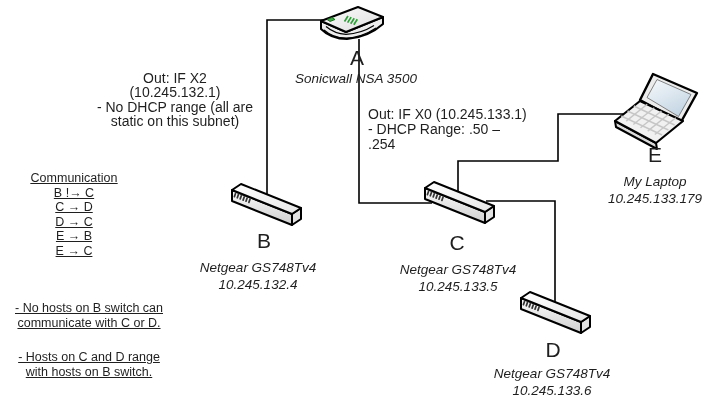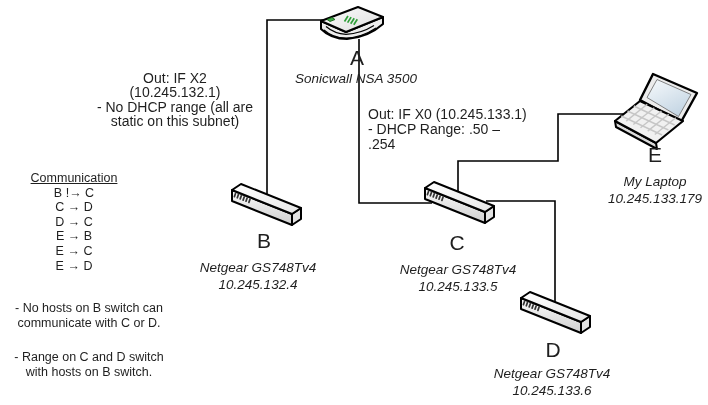--- a/index.html
+++ b/index.html
@@ -12,7 +12,7 @@
   .letter{font-size:21px;line-height:22px;}
   .devlabel{font-size:13.5px;line-height:17px;font-style:italic;}
   .ann{font-size:14px;line-height:14.4px;}
-  .comm{font-size:12.5px;line-height:14.6px;}
+  .comm{font-size:12.5px;line-height:14.6px;text-decoration:underline;}
   .comm-title{text-decoration:underline;}
   .links{left:0;top:0;}
   .links polyline{fill:none;stroke:#000;stroke-width:1.6;}

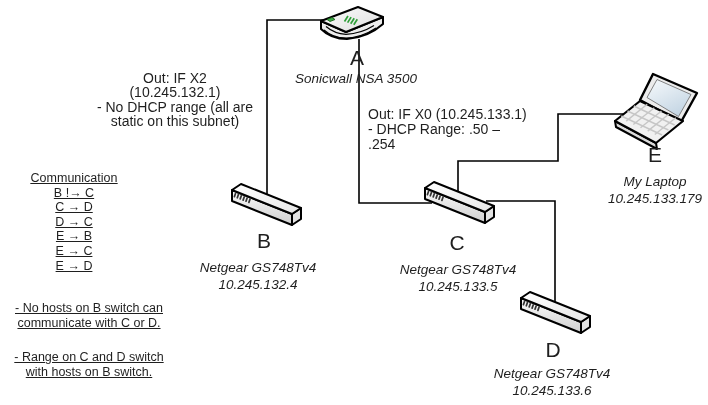--- a/index.html
+++ b/index.html
@@ -85,7 +85,6 @@
     <div>D → C</div>
     <div>E → B</div>
     <div>E → C</div>
-    <div>E → D</div>
   </div>
 
   <div class="abs comm center" style="left:0px;top:301px;width:178px">

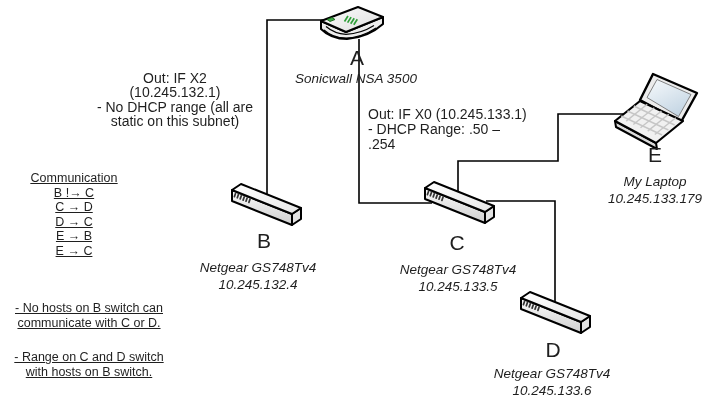--- a/index.html
+++ b/index.html
@@ -92,7 +92,7 @@
     <div>communicate with C or D.</div>
   </div>
   <div class="abs comm center" style="left:0px;top:350px;width:178px">
-    <div>- Range on C and D switch</div>
+    <div>- Hosts on C and D range</div>
     <div>with hosts on B switch.</div>
   </div>
 

